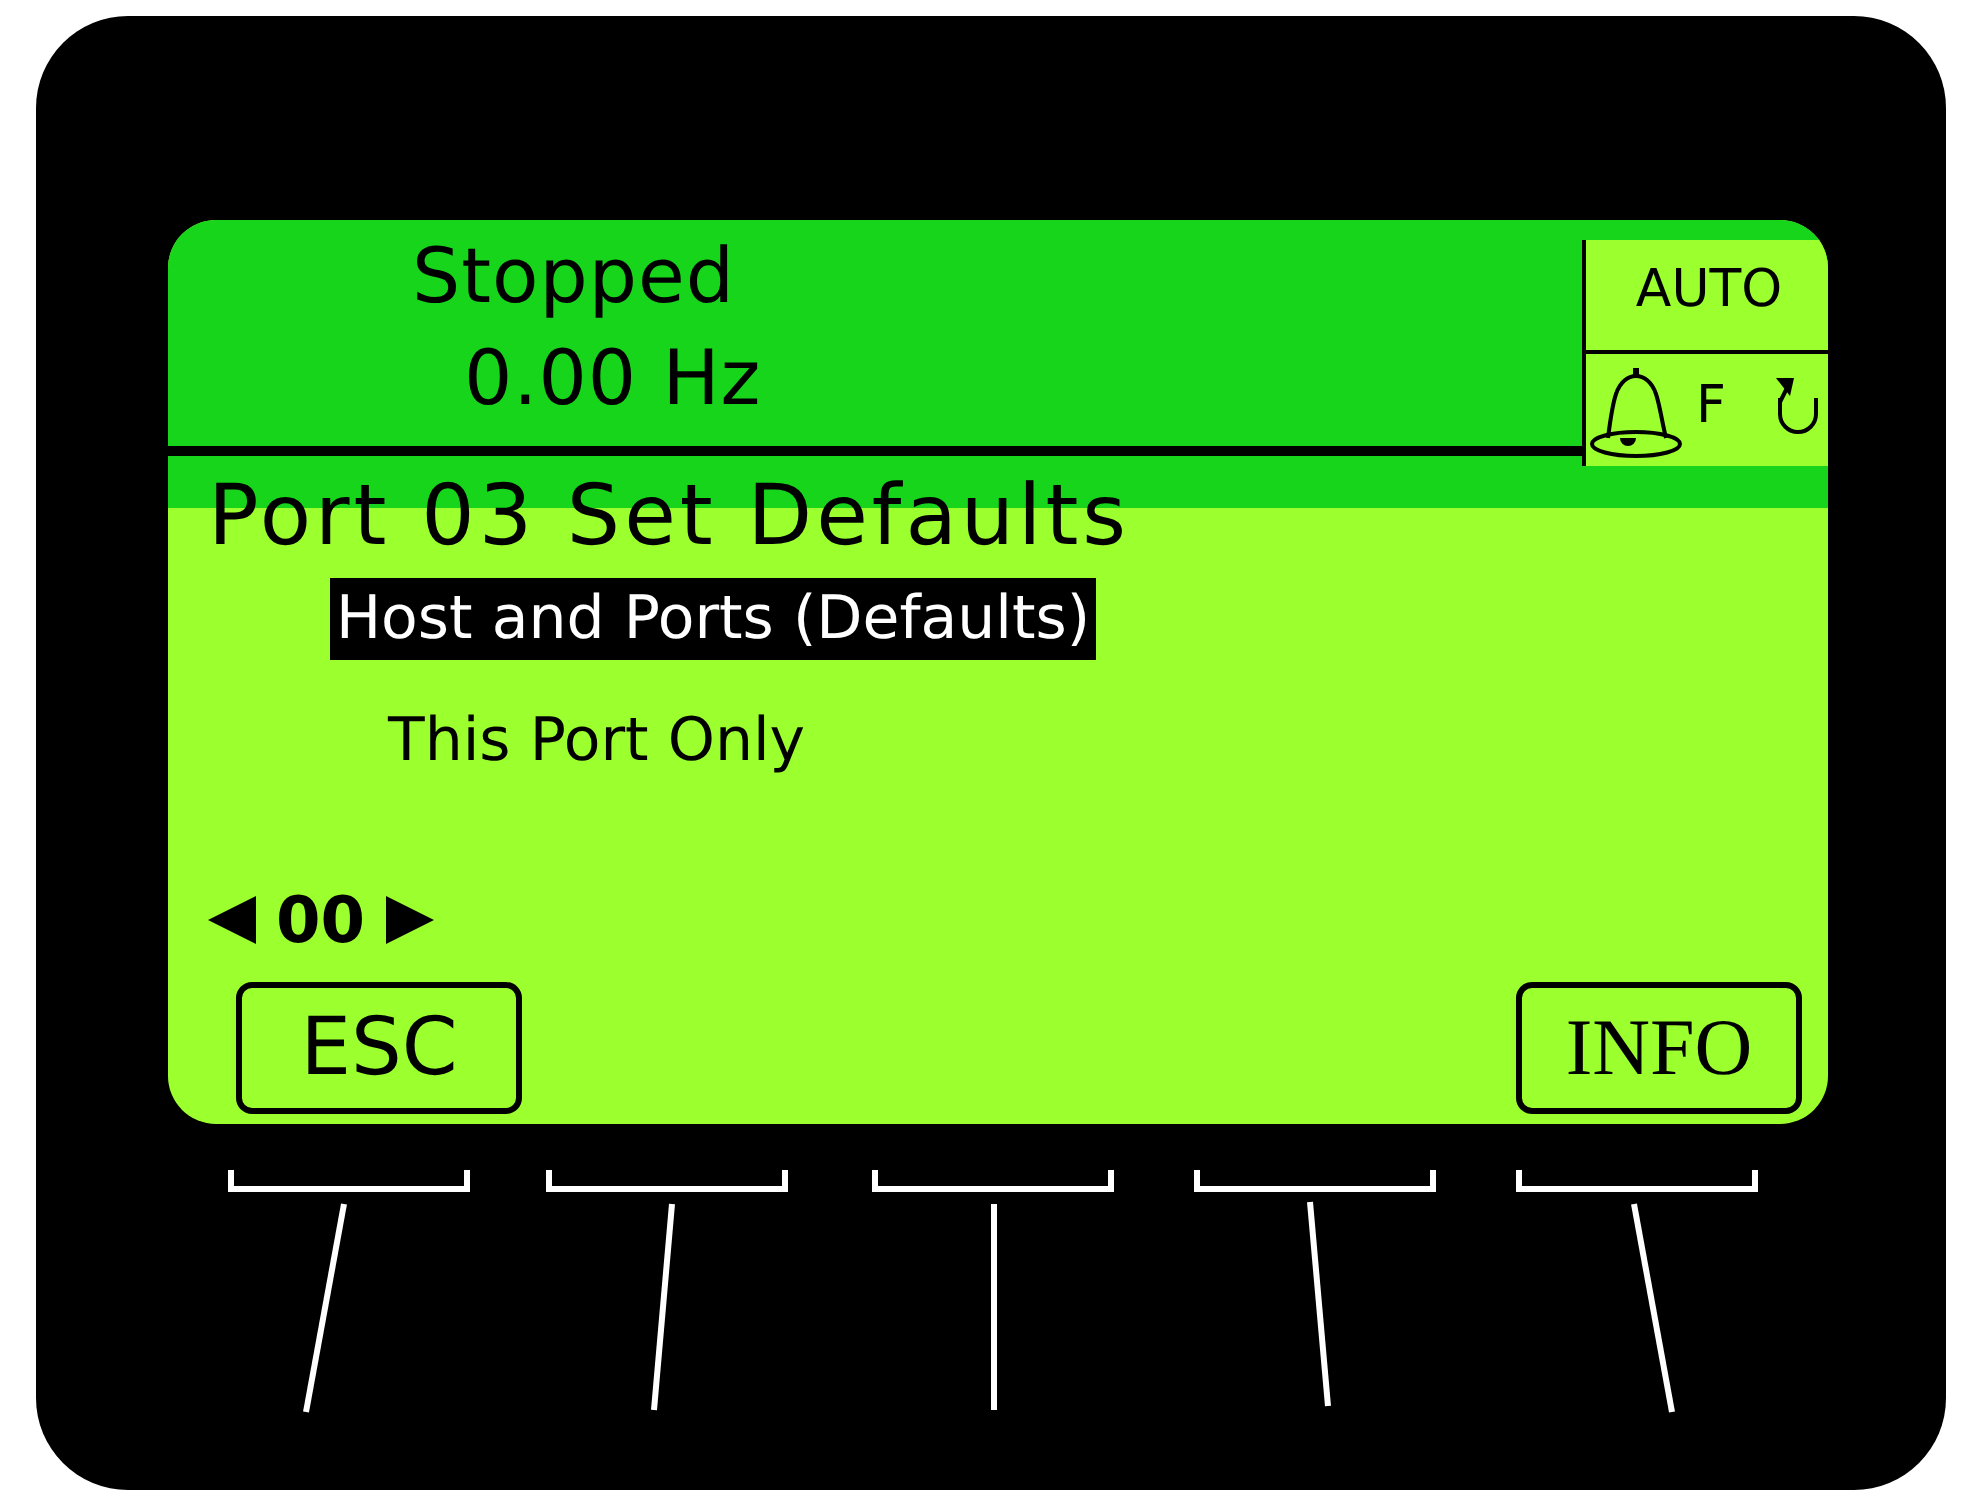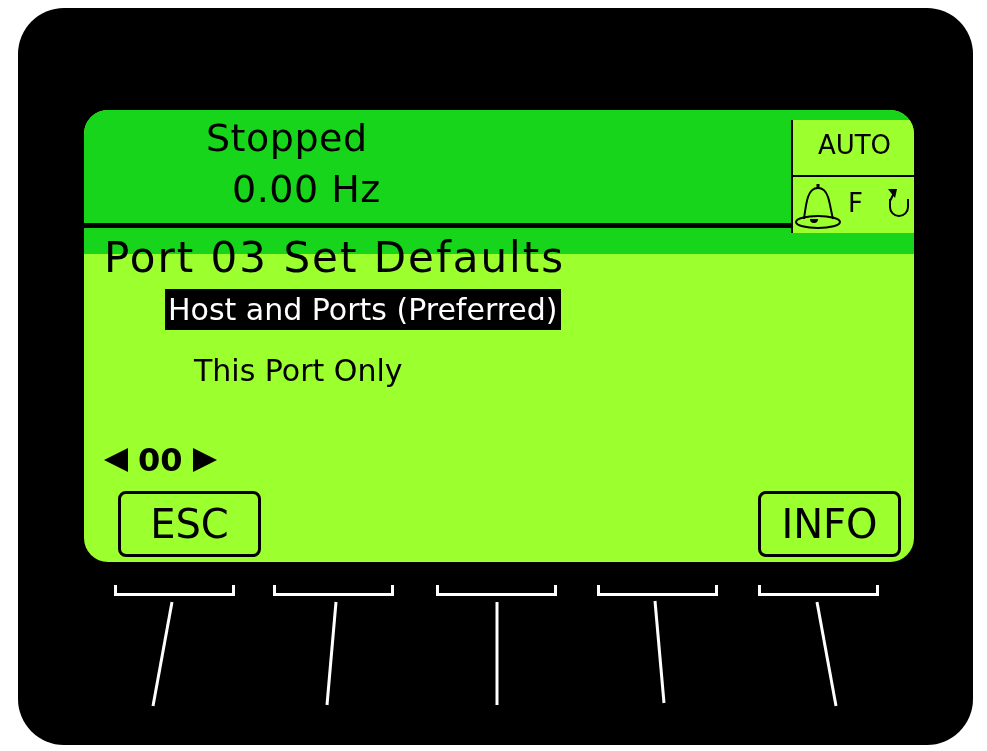--- a/index.html
+++ b/index.html
@@ -99,7 +99,7 @@
   </div>
 
   <div class="title">Port 03 Set Defaults</div>
-  <div class="option opt1 selected">Host and Ports (Preferred)</div>
+  <div class="option opt1 selected">Host and Ports (Defaults)</div>
   <div class="option opt2">This Port Only</div>
 
   <div class="port-nav">

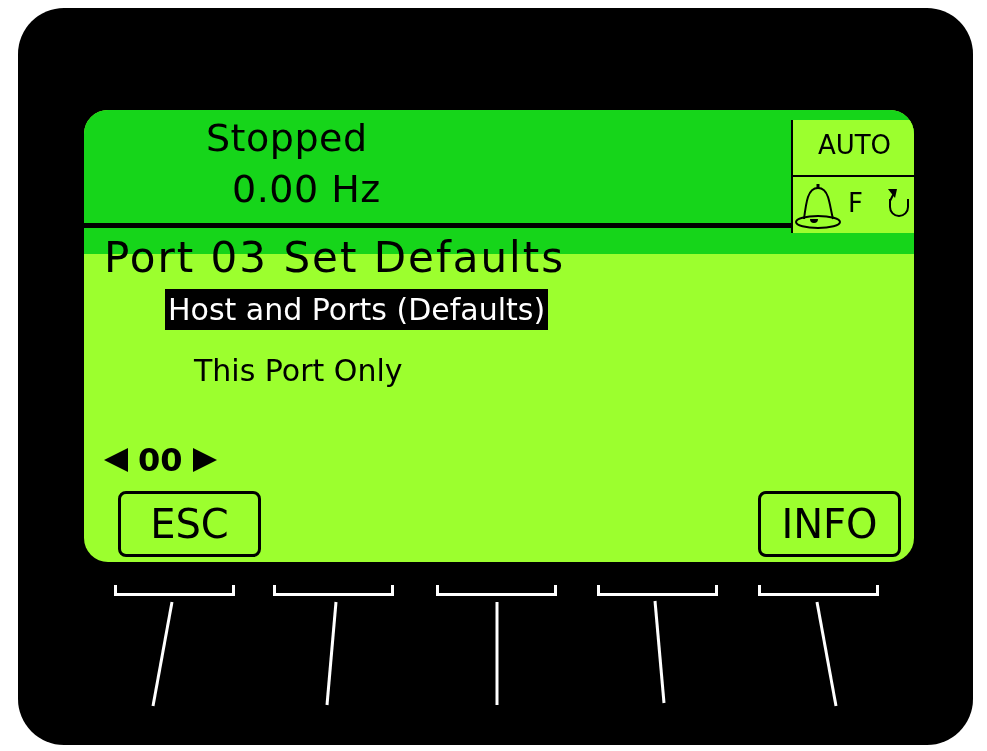--- a/index.html
+++ b/index.html
@@ -62,7 +62,7 @@
       box-sizing: border-box; font-size: 40px; line-height: 60px; text-align: center; color: #000; cursor: pointer; margin-left: 11px;
     }
     .esc { left: 23px; width: 143px; }
-    .info { left: 663px; width: 143px; }
+    .info { left: 663px; width: 143px; font-family: Liberation Serif, serif; }
     .bracket {
       position: absolute; top: 585px; height: 11px; border: 3px solid #fff; border-top: none; box-sizing: border-box;
     }

